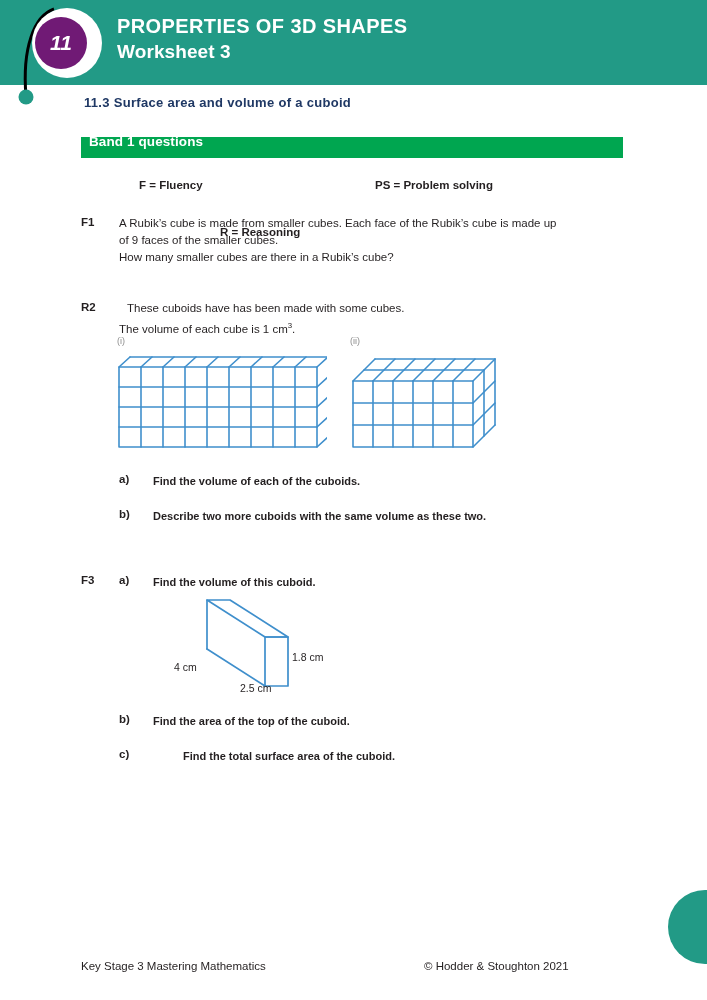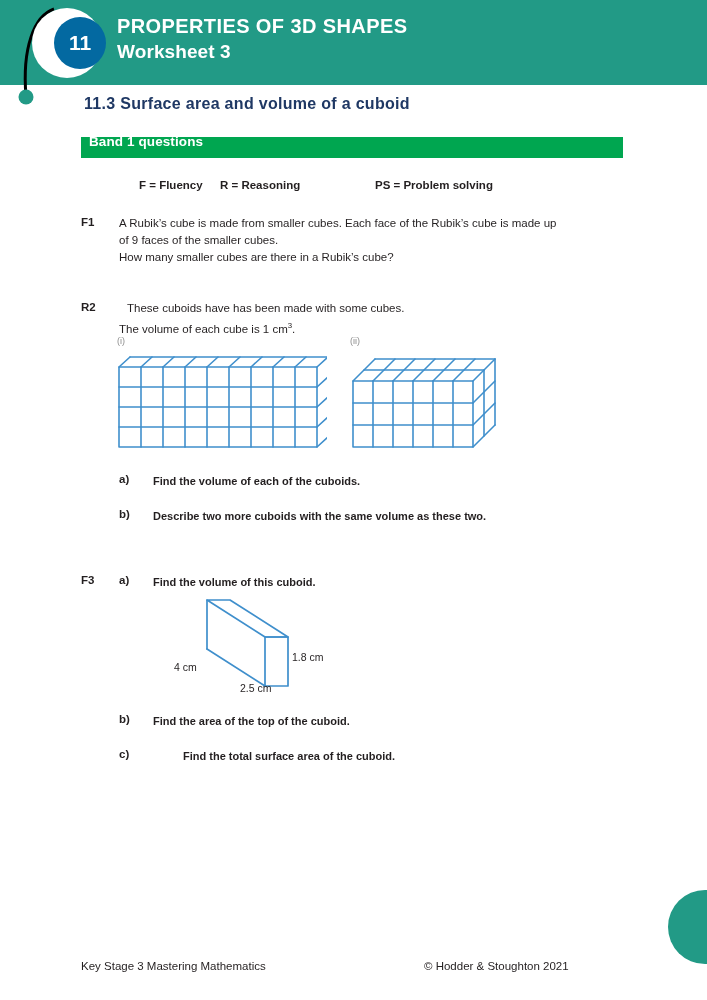--- a/index.html
+++ b/index.html
@@ -43,12 +43,12 @@
   }
   .badge-circle {
     position: absolute;
-    left: 40px;
+    left: 21px;
     top: 17px;
     width: 52px;
     height: 52px;
     border-radius: 50%;
-    background: #0369a1;
+    background: #701a75;
     color: #ffffff;
     font-size: 21px;
     font-weight: bold;
@@ -56,6 +56,7 @@
     align-items: center;
     justify-content: center;
     letter-spacing: 0px;
+    font-style: italic;
   }
   .badge-tail {
     position: absolute;

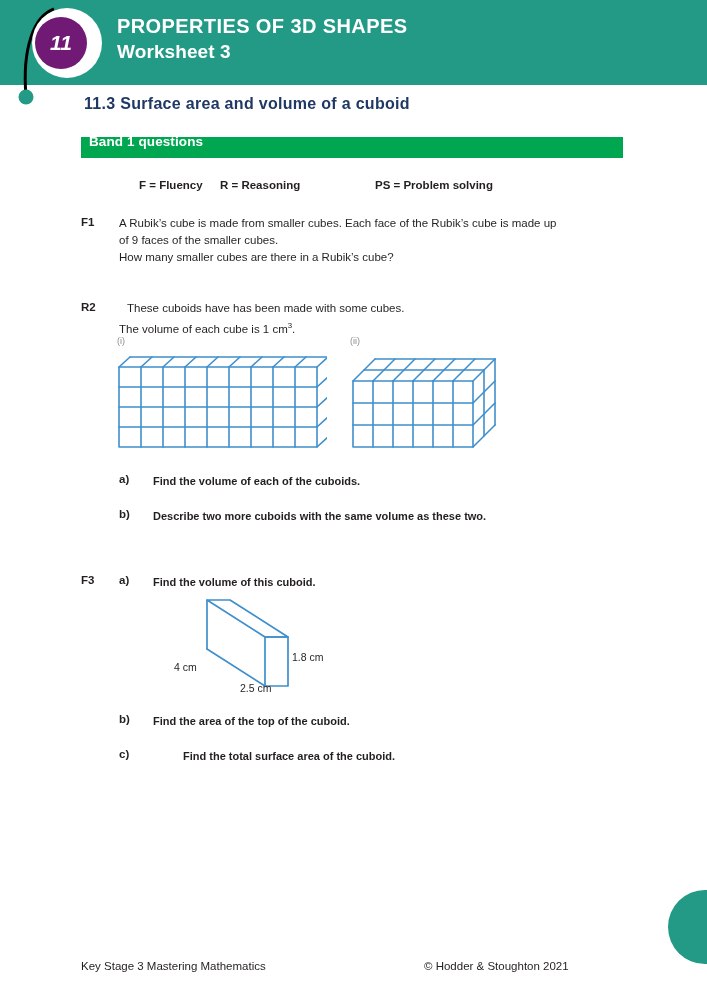--- a/index.html
+++ b/index.html
@@ -93,7 +93,7 @@
     left: 84px;
     top: 95px;
     color: #1f3864;
-    font-size: 16px;
+    font-size: 13px;
     font-weight: bold;
     letter-spacing: 0.3px;
   }

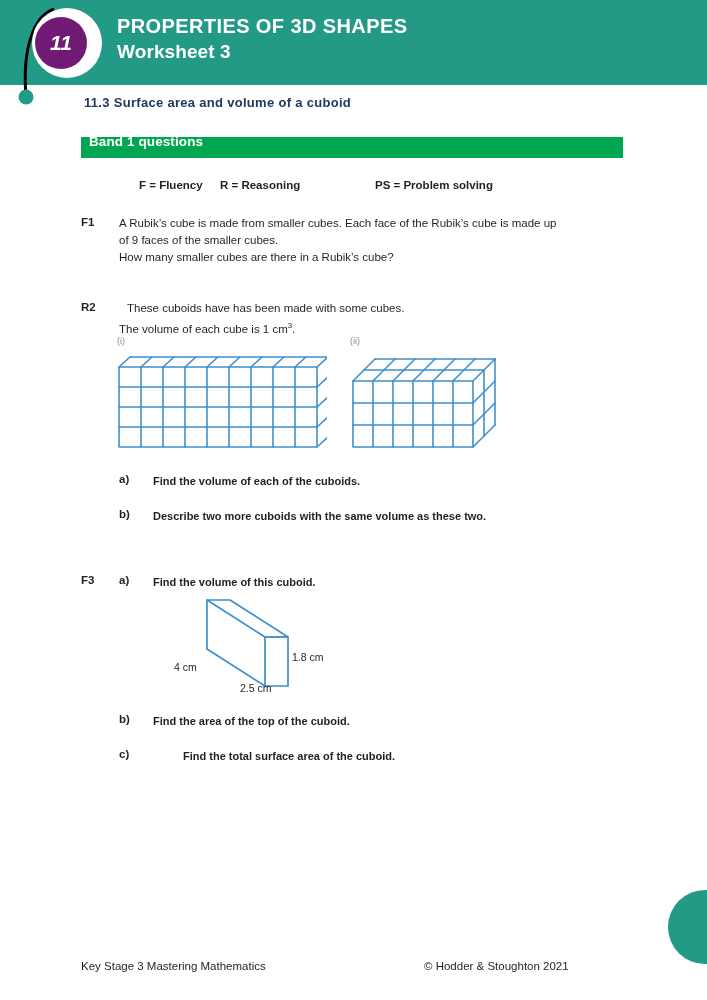--- a/index.html
+++ b/index.html
@@ -129,7 +129,7 @@
   }
   .key-item { position: absolute; top: 0; white-space: nowrap; }
   .key-f  { left: 14px; padding-left: 44px; }
-  .key-r  { left: 139px; }
+  .key-r  { left: 139px; margin-top: 47px; }
   .key-ps { left: 294px; }
 
   

